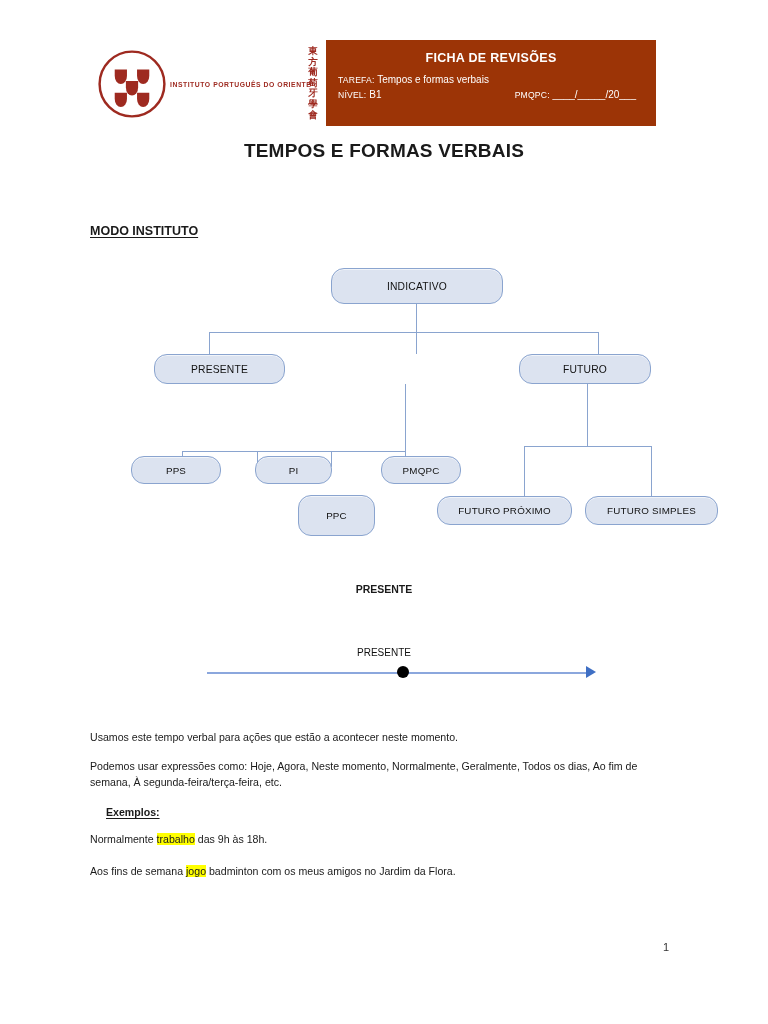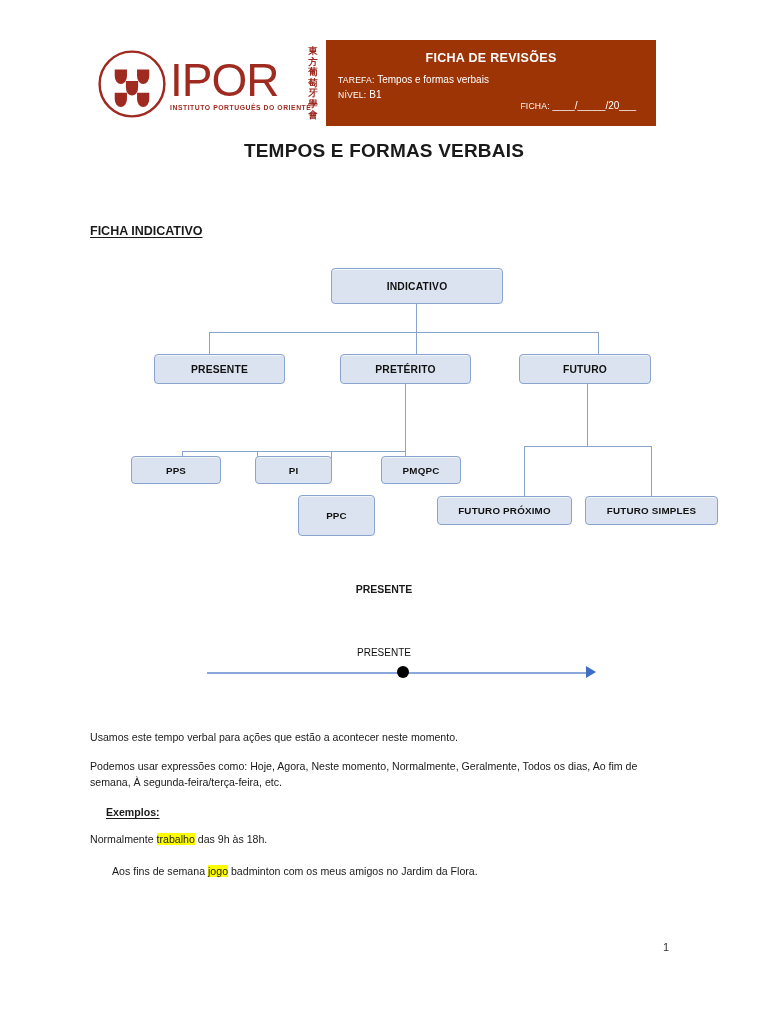--- a/index.html
+++ b/index.html
@@ -151,7 +151,6 @@
       </g>
     </svg>
     <div class="logo-text-block">
-      <div class="logo-ipor">IPOR</div>
       <div class="logo-sub">INSTITUTO PORTUGUÊS DO ORIENTE</div>
     </div>
     <div class="logo-cjk">東方葡萄牙學會</div>

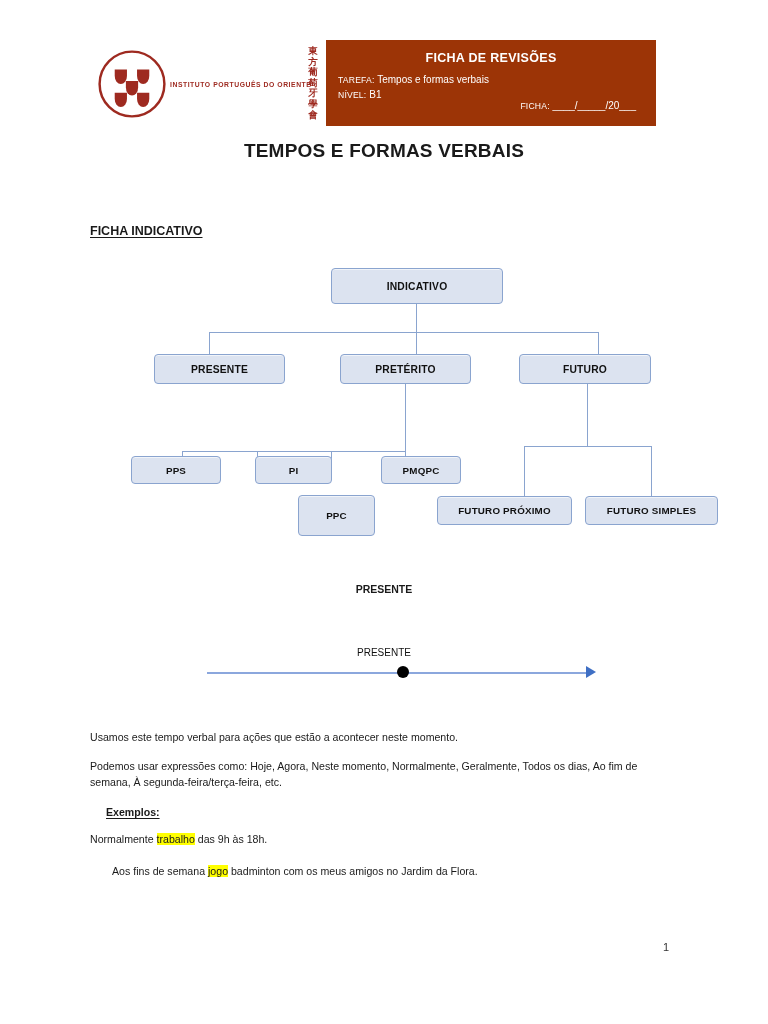--- a/index.html
+++ b/index.html
@@ -59,7 +59,7 @@
     letter-spacing:0.3px; margin-top:3px;
   }
   .ficha-row { font-size:10px; margin-top:9px; white-space:nowrap; }
-  .ficha-row.r2 { margin-top:4px; display:flex;flex-direction:column; }
+  .ficha-row.r2 { margin-top:4px; display:flex; }
   .sc { font-size:8.6px; letter-spacing:0.2px; }
   .ficha-data { margin-left:auto; padding-right:8px; }
 

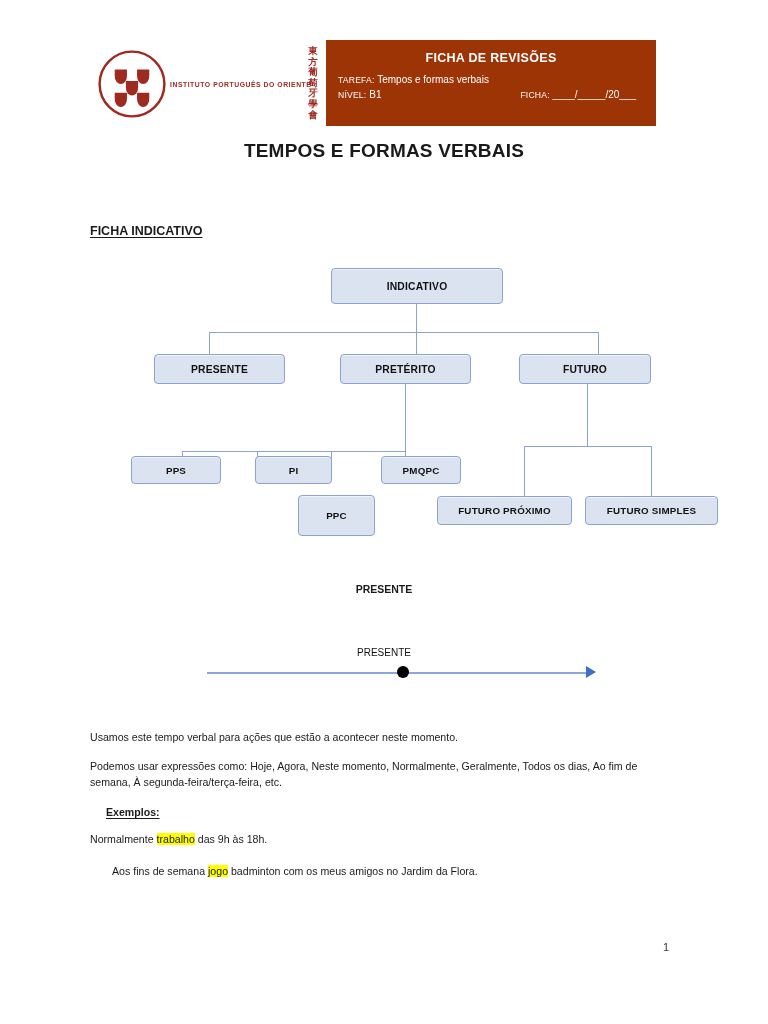--- a/index.html
+++ b/index.html
@@ -165,7 +165,7 @@
     <div class="ficha-row r2">
       <span><span class="sc">NÍVEL:</span>
       <span>B1</span></span>
-      <span class="ficha-data"><span class="sc">FICHA:</span>
+      <span class="ficha-data"><span class="sc">PMQPC:</span>
       <span>____/_____/20___</span></span>
     </div>
   </div>

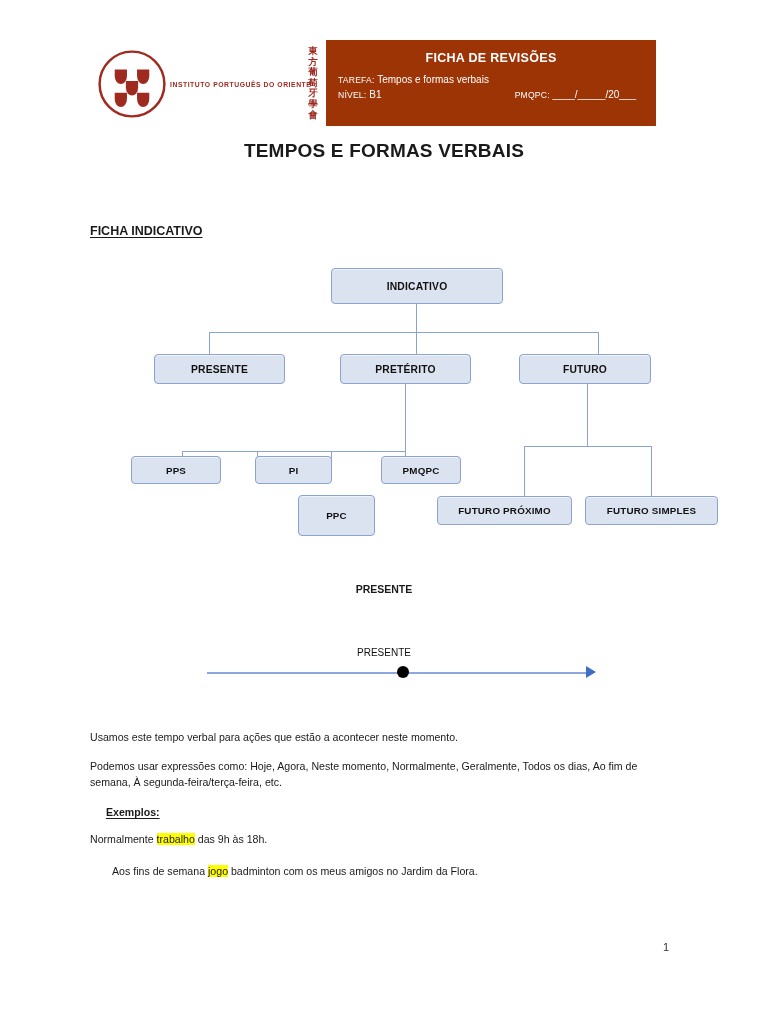--- a/index.html
+++ b/index.html
@@ -172,7 +172,7 @@
 </div>
 
 <div class="doc-title">TEMPOS E FORMAS VERBAIS</div>
-<div class="section-heading">FICHA INDICATIVO</div>
+<div class="section-heading">MODO INSTITUTO</div>
 
 <div class="flow">
 

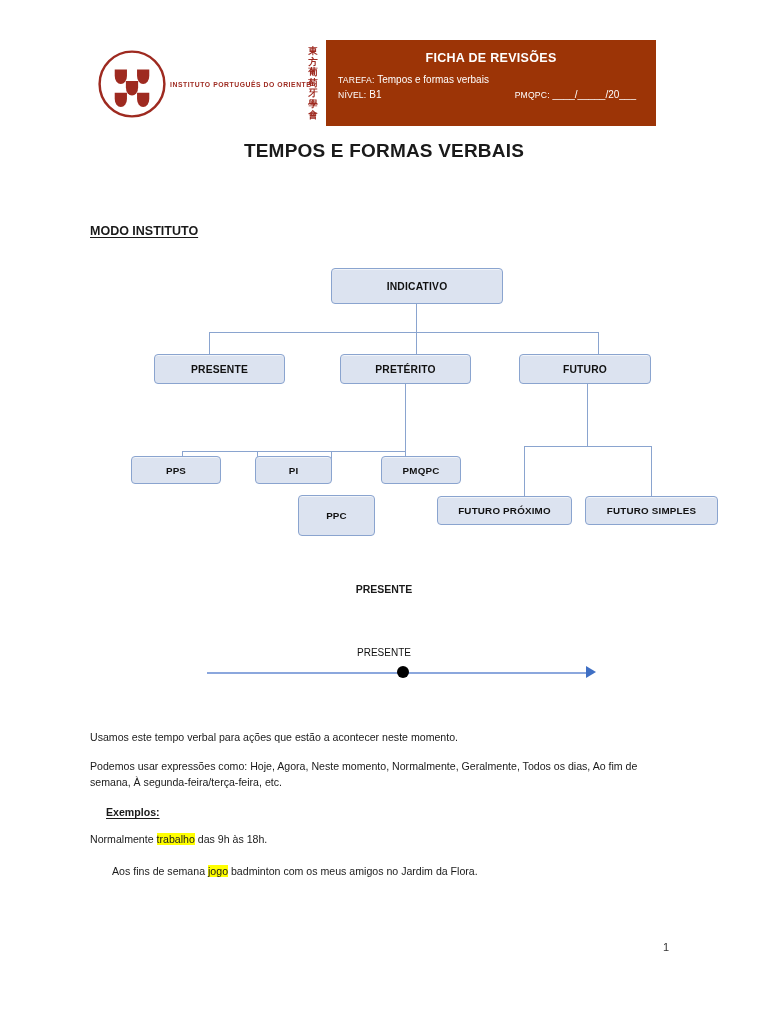--- a/index.html
+++ b/index.html
@@ -81,9 +81,9 @@
     position:absolute;
     background:#dce3f0;
     border:1.3px solid #8aa4cf;
-    border-radius:4px;
+    border-radius:13px;
     display:flex; align-items:center; justify-content:center;
-    font-size:10.3px; font-weight:700; color:#111;
+    font-size:10.3px; font-weight:400; color:#111;
     letter-spacing:0.2px;
     box-shadow:0 1px 0 rgba(255,255,255,.6) inset;
   }

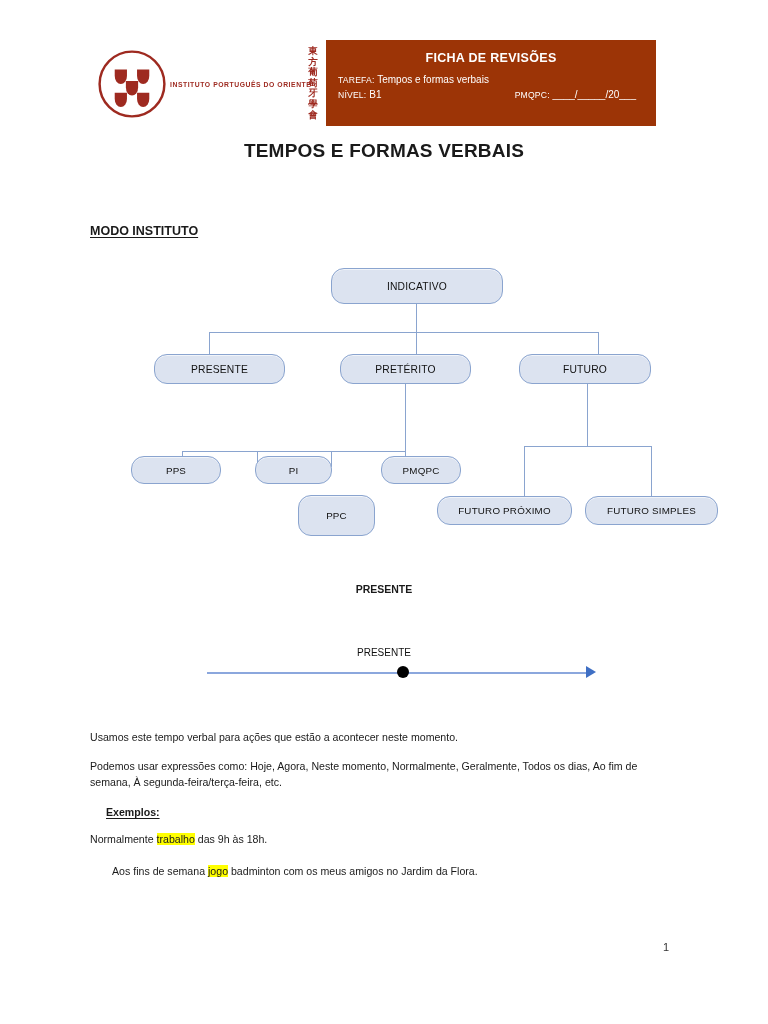--- a/index.html
+++ b/index.html
@@ -187,7 +187,6 @@
   <div class="line v" style="left:598px; top:332px; height:22px;"></div>
 
   <div class="node" style="left:154px; top:354px; width:131px; height:30px;">PRESENTE</div>
-  <div class="node" style="left:340px; top:354px; width:131px; height:30px;">PRETÉRITO</div>
   <div class="node" style="left:519px; top:354px; width:132px; height:30px;">FUTURO</div>
 
   <div class="line v" style="left:405px; top:384px; height:68px;"></div>

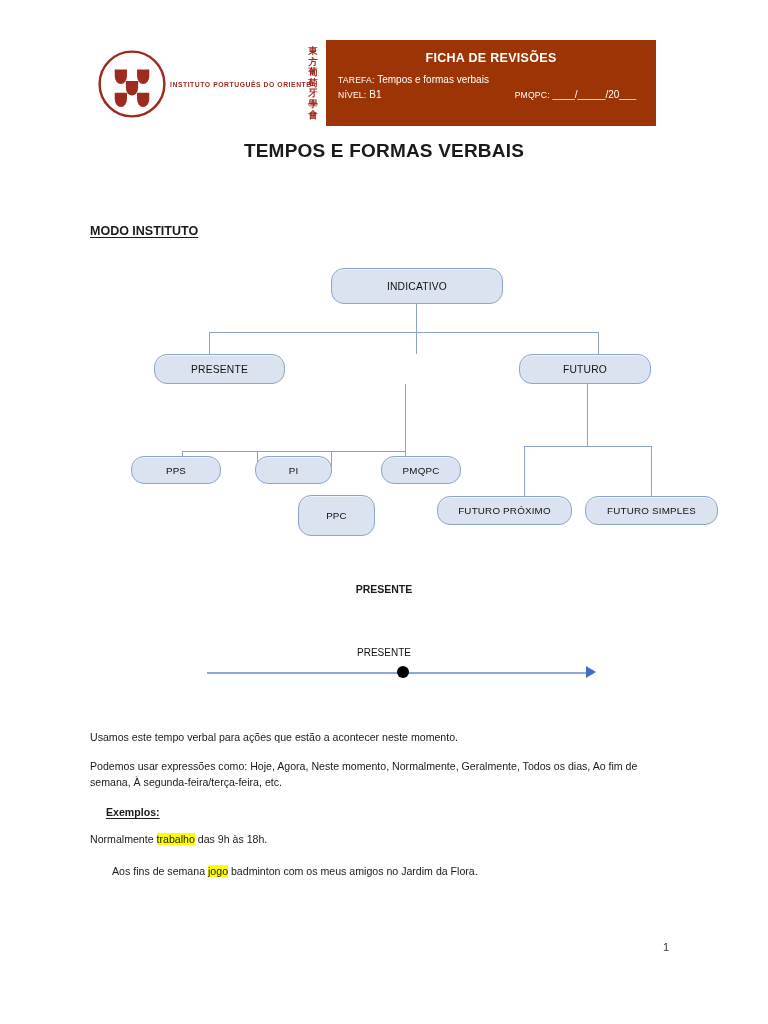--- a/index.html
+++ b/index.html
@@ -126,7 +126,7 @@
   .p.b2 { top:758px; }
   .p.ex  { top:804px; font-weight:700; text-decoration:underline; text-underline-offset:2px;padding-left:16px; }
   .p.e1  { top:831px; }
-  .p.e2  { top:863px;margin-left:22px; }
+  .p.e2  { top:863px; }
   .hl { background:#ffff00; }
 
   .page-num {

